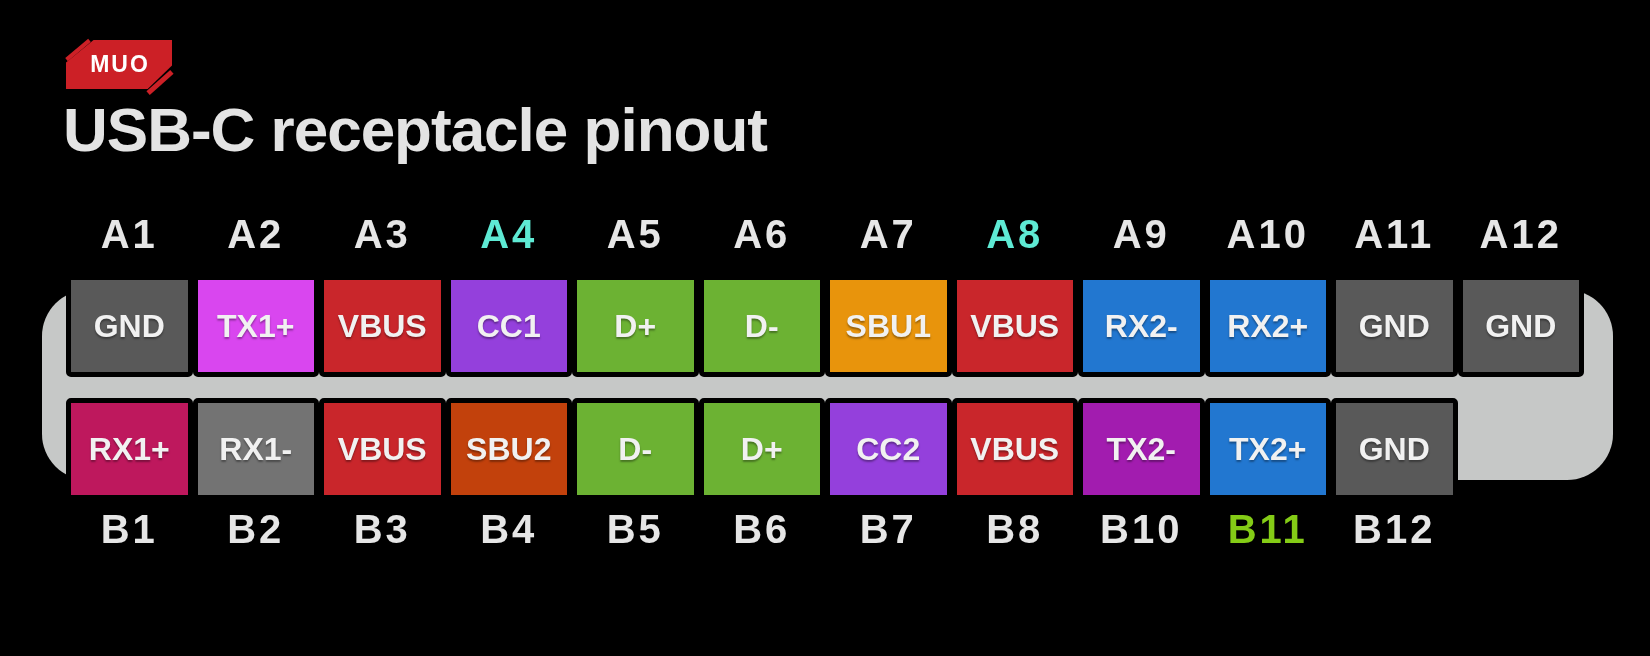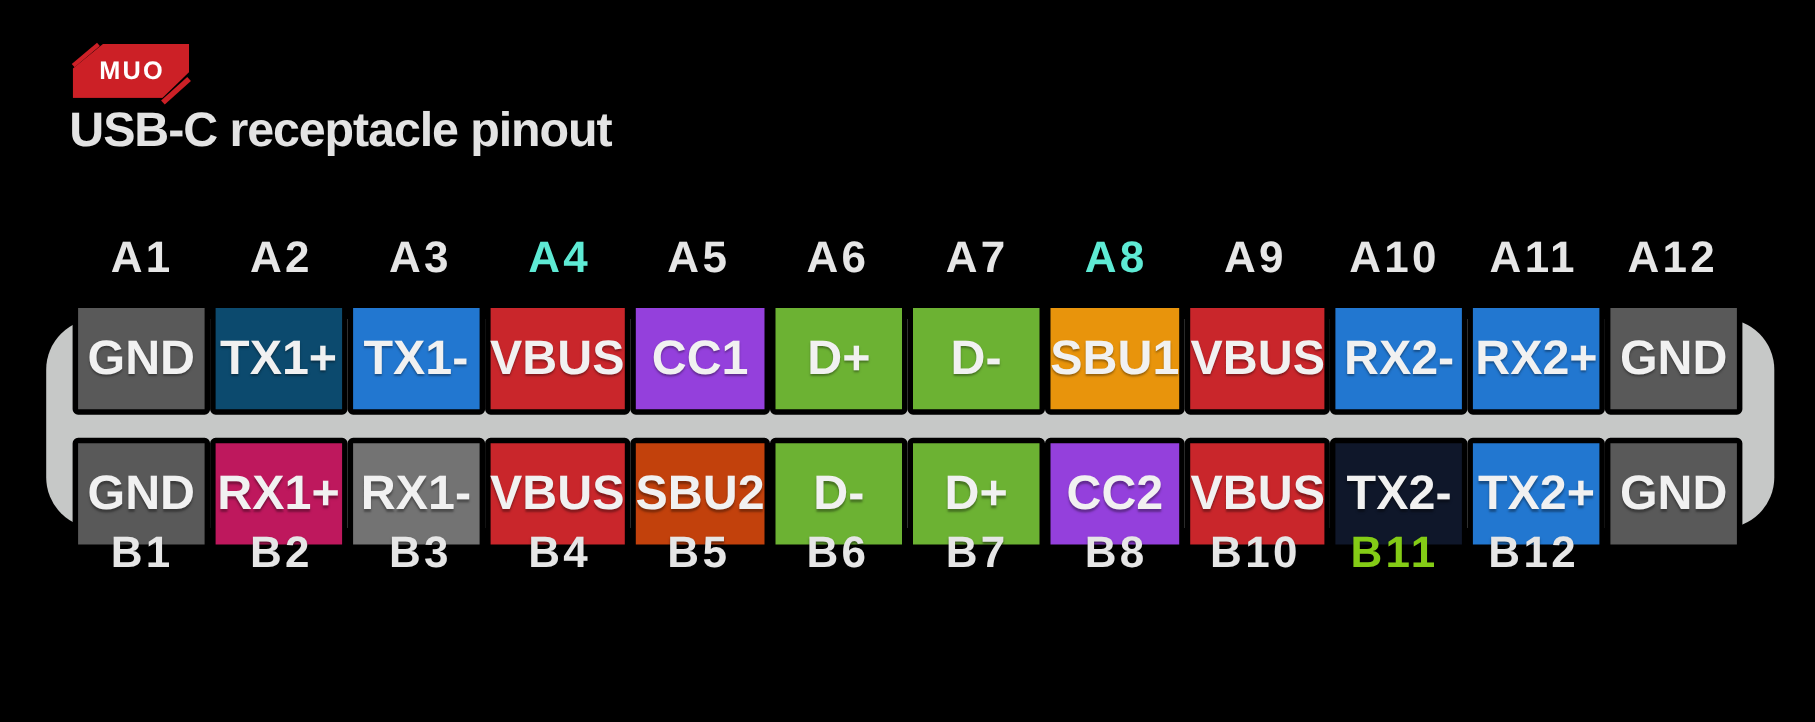--- a/index.html
+++ b/index.html
@@ -67,7 +67,7 @@
     left: 63px;
     top: 94px;
     color: #e3e3e3;
-    font-size: 44px;
+    font-size: 62px;
     font-weight: bold;
     letter-spacing: -1px;
     white-space: nowrap;

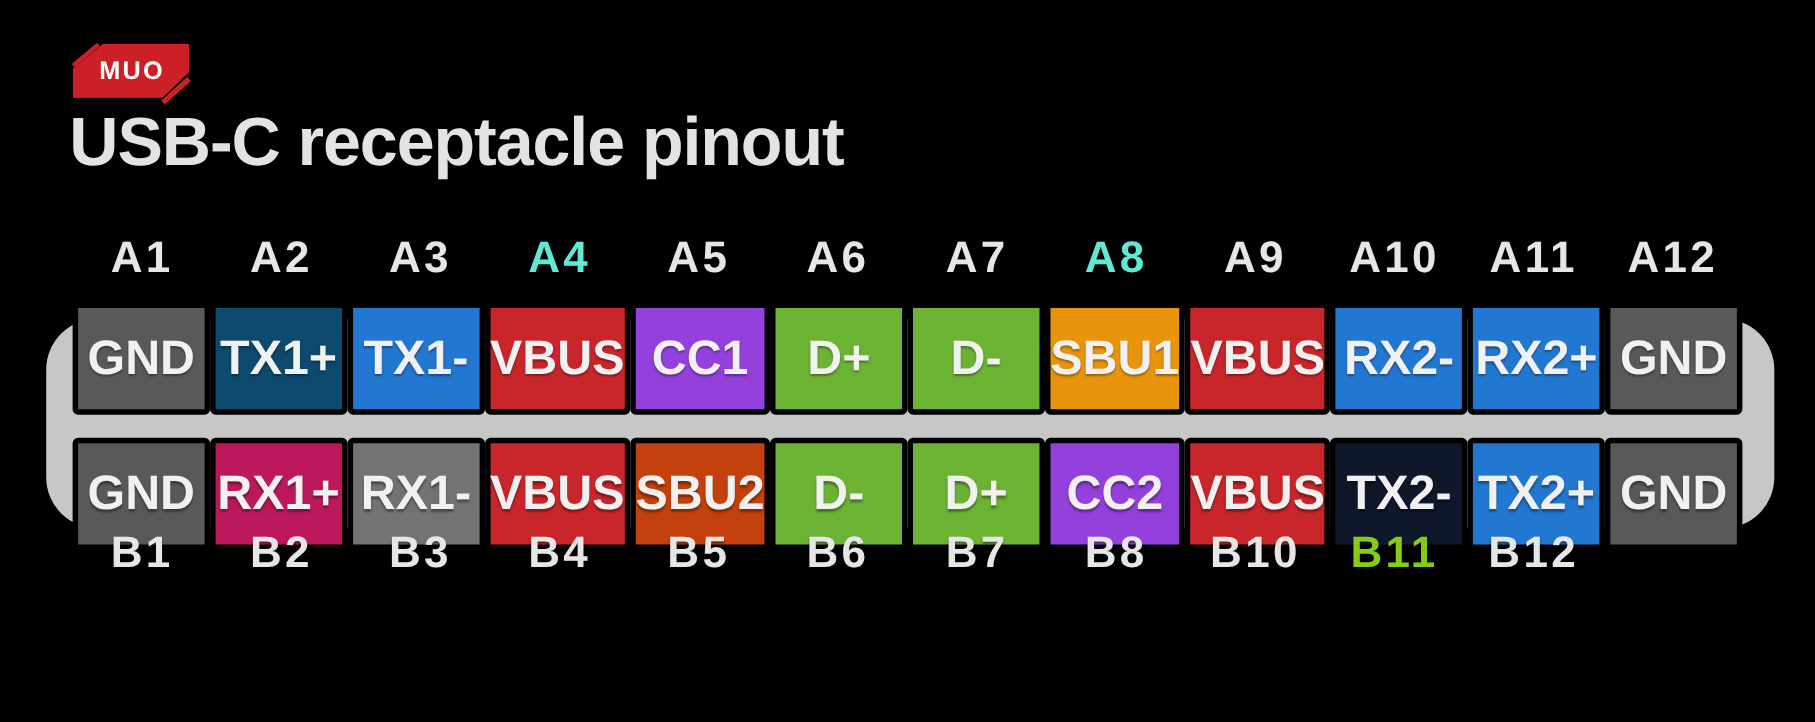--- a/index.html
+++ b/index.html
@@ -117,7 +117,7 @@
     align-items: center;
     justify-content: center;
     color: #f1f1f1;
-    font-size: 44px;
+    font-size: 32px;
     font-weight: bold;
     text-shadow: 0 2px 2px rgba(0,0,0,0.35);
     box-sizing: border-box;

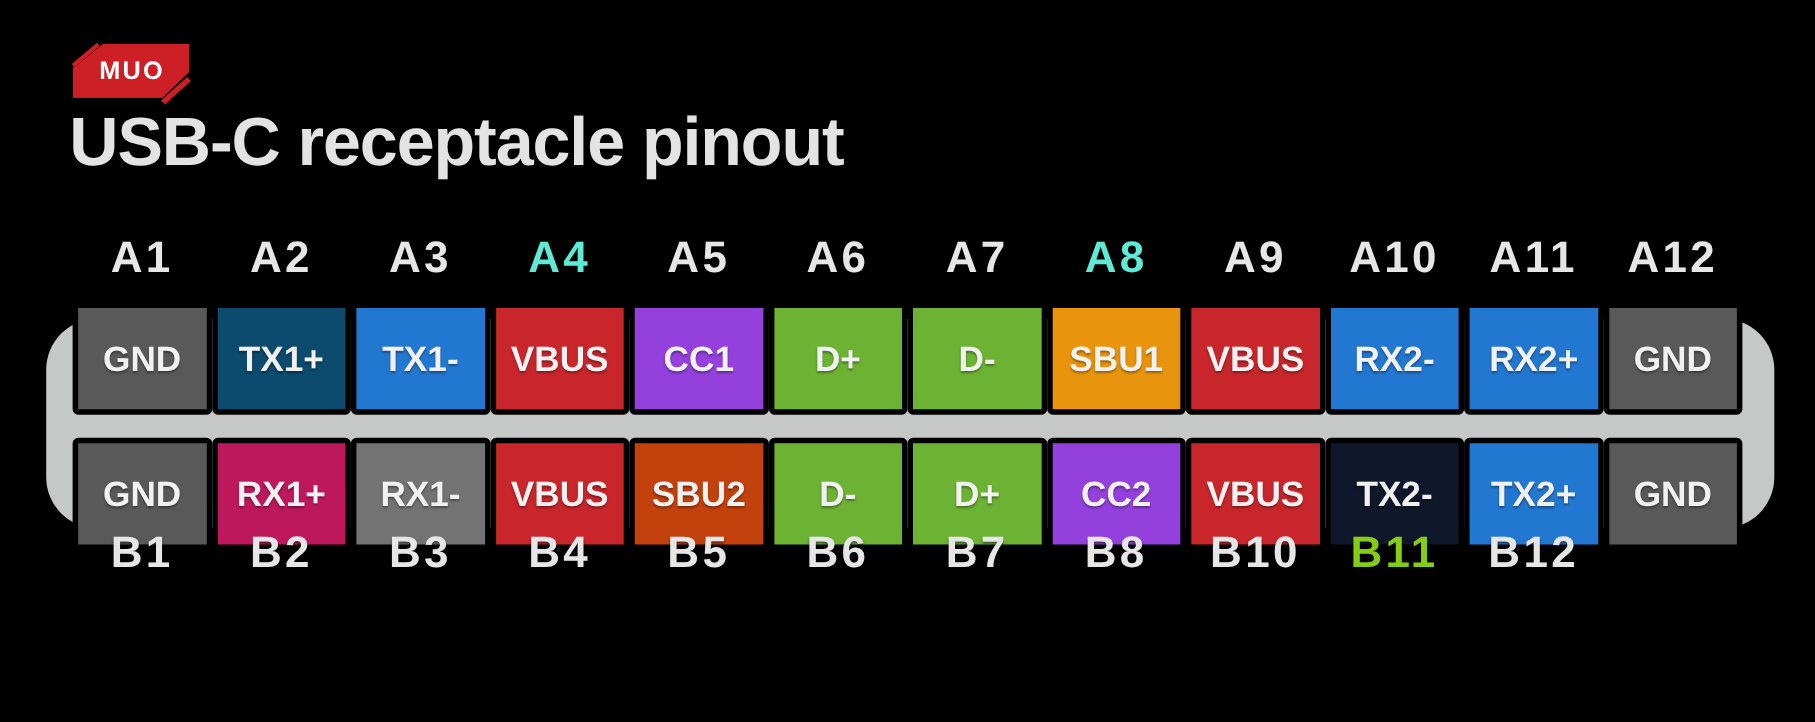--- a/index.html
+++ b/index.html
@@ -157,7 +157,7 @@
 
   <div class="grid pins" id="pins">
       <div class="pin" style="background: rgb(89, 89, 89); border-color: rgb(0, 0, 0); color: rgb(241, 241, 241);">GND</div>
-      <div class="pin" style="background: #0c4a6e; border-color: rgb(0, 0, 0); color: rgb(241, 241, 241);">TX1+</div>
+      <div class="pin" style="background: #d946ef; border-color: rgb(0, 0, 0); color: rgb(241, 241, 241);">TX1+</div>
       <div class="pin" style="background: rgb(34, 119, 208); border-color: rgb(0, 0, 0); color: rgb(241, 241, 241);">TX1-</div>
       <div class="pin" style="background: rgb(201, 38, 43); border-color: rgb(0, 0, 0); color: rgb(241, 241, 241);">VBUS</div>
       <div class="pin" style="background: rgb(148, 64, 220); border-color: rgb(0, 0, 0); color: rgb(241, 241, 241);">CC1</div>

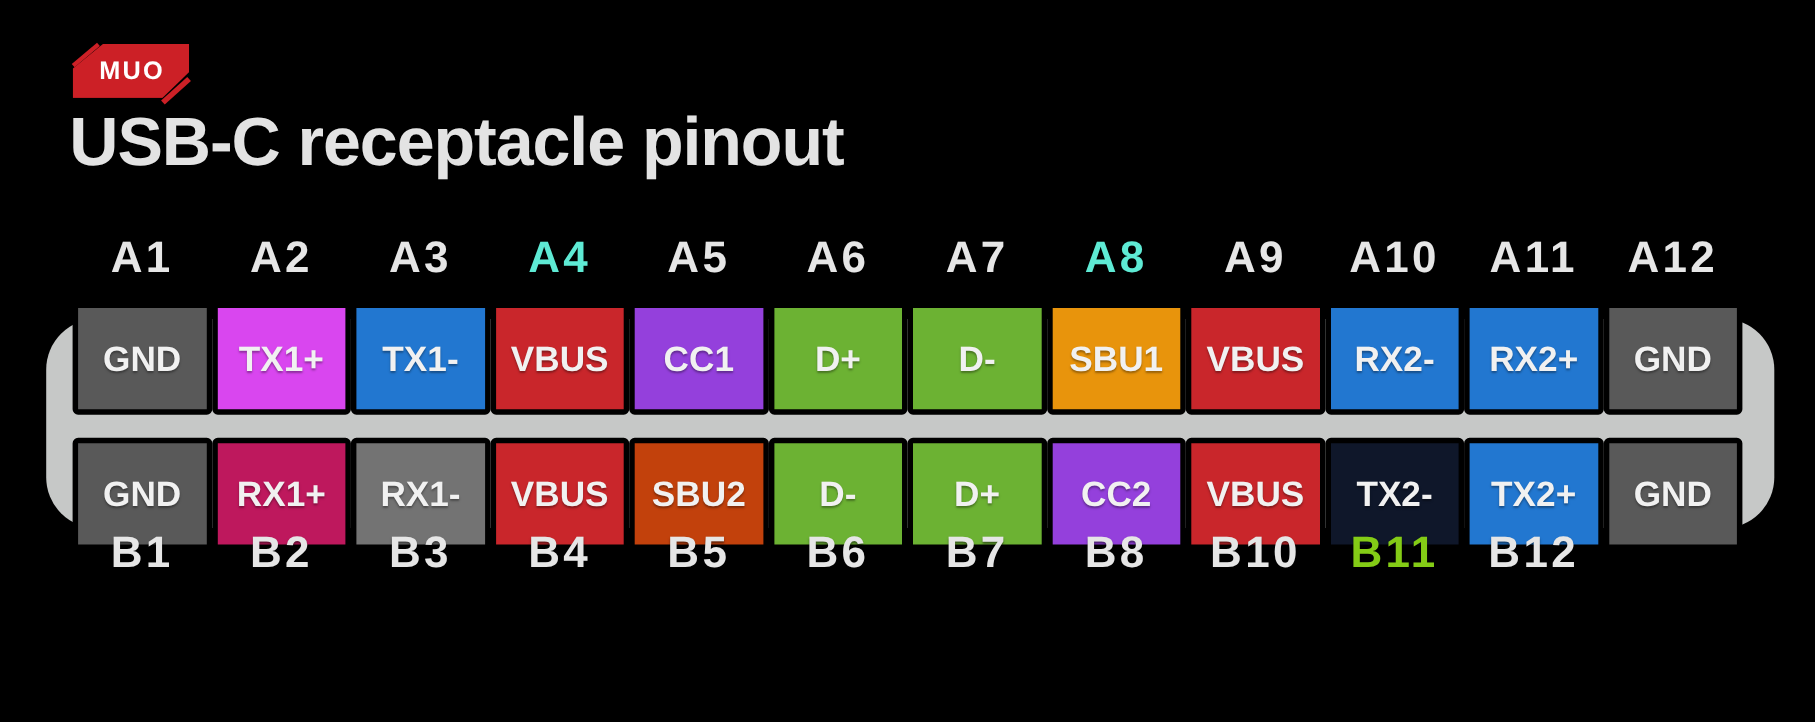--- a/index.html
+++ b/index.html
@@ -158,7 +158,6 @@
   <div class="grid pins" id="pins">
       <div class="pin" style="background: rgb(89, 89, 89); border-color: rgb(0, 0, 0); color: rgb(241, 241, 241);">GND</div>
       <div class="pin" style="background: #d946ef; border-color: rgb(0, 0, 0); color: rgb(241, 241, 241);">TX1+</div>
-      <div class="pin" style="background: rgb(34, 119, 208); border-color: rgb(0, 0, 0); color: rgb(241, 241, 241);">TX1-</div>
       <div class="pin" style="background: rgb(201, 38, 43); border-color: rgb(0, 0, 0); color: rgb(241, 241, 241);">VBUS</div>
       <div class="pin" style="background: rgb(148, 64, 220); border-color: rgb(0, 0, 0); color: rgb(241, 241, 241);">CC1</div>
       <div class="pin" style="background: rgb(108, 178, 51); border-color: rgb(0, 0, 0); color: rgb(241, 241, 241);">D+</div>

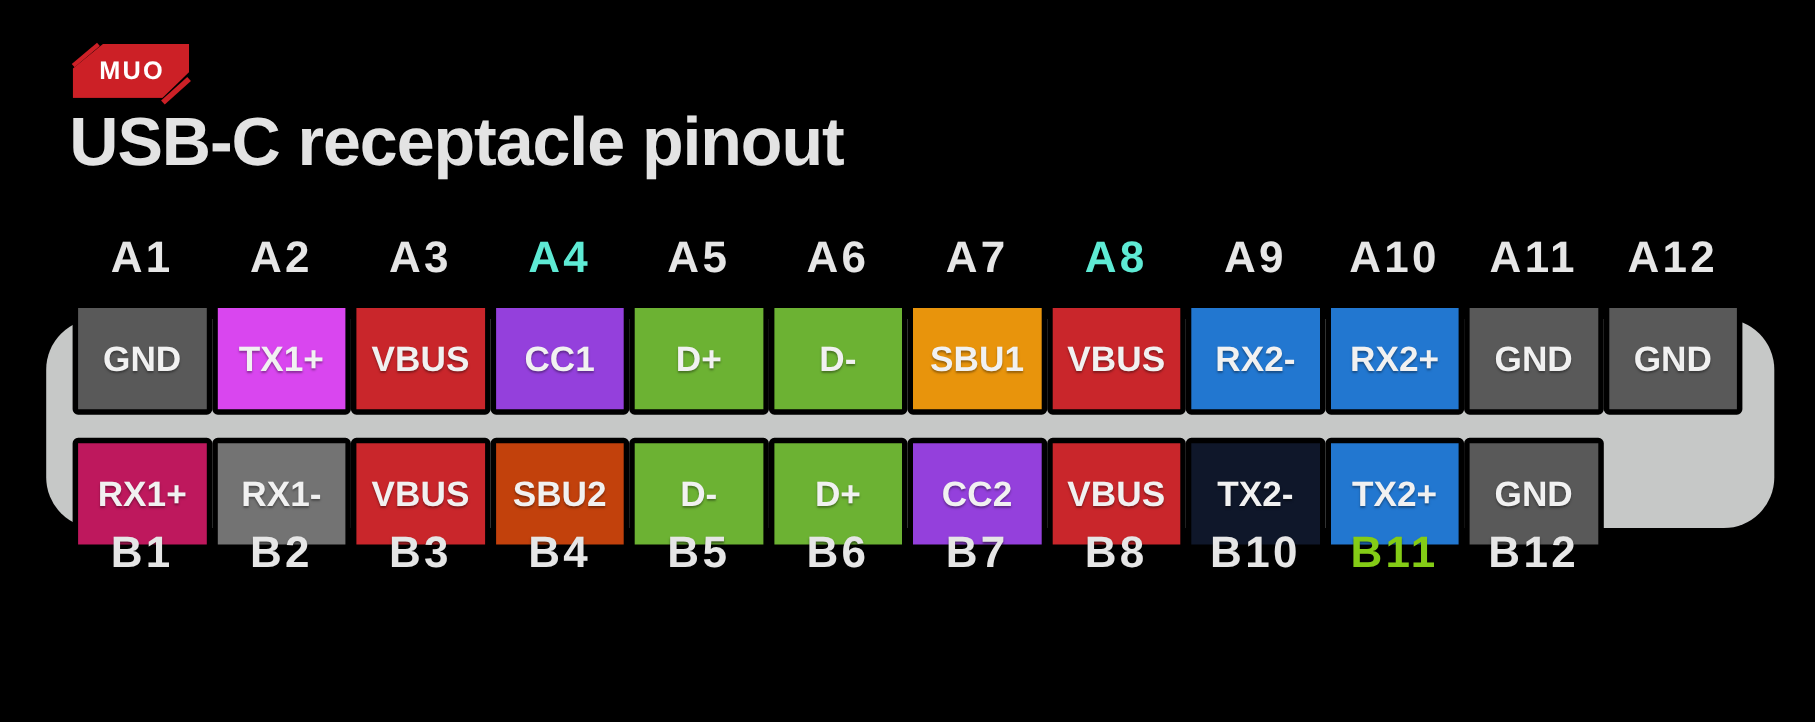--- a/index.html
+++ b/index.html
@@ -176,7 +176,7 @@
       <div class="pin" style="background: rgb(108, 178, 51); border-color: rgb(0, 0, 0); color: rgb(241, 241, 241);">D+</div>
       <div class="pin" style="background: rgb(148, 64, 220); border-color: rgb(0, 0, 0); color: rgb(241, 241, 241);">CC2</div>
       <div class="pin" style="background: rgb(201, 38, 43); border-color: rgb(0, 0, 0); color: rgb(241, 241, 241);">VBUS</div>
-      <div class="pin" style="background: #0f172a; border-color: rgb(0, 0, 0); color: rgb(241, 241, 241);">TX2-</div>
+      <div class="pin" style="background: #a21caf; border-color: rgb(0, 0, 0); color: rgb(241, 241, 241);">TX2-</div>
       <div class="pin" style="background: rgb(34, 119, 208); border-color: rgb(0, 0, 0); color: rgb(241, 241, 241);">TX2+</div>
       <div class="pin" style="background: rgb(89, 89, 89); border-color: rgb(0, 0, 0); color: rgb(241, 241, 241);">GND</div>
     </div>

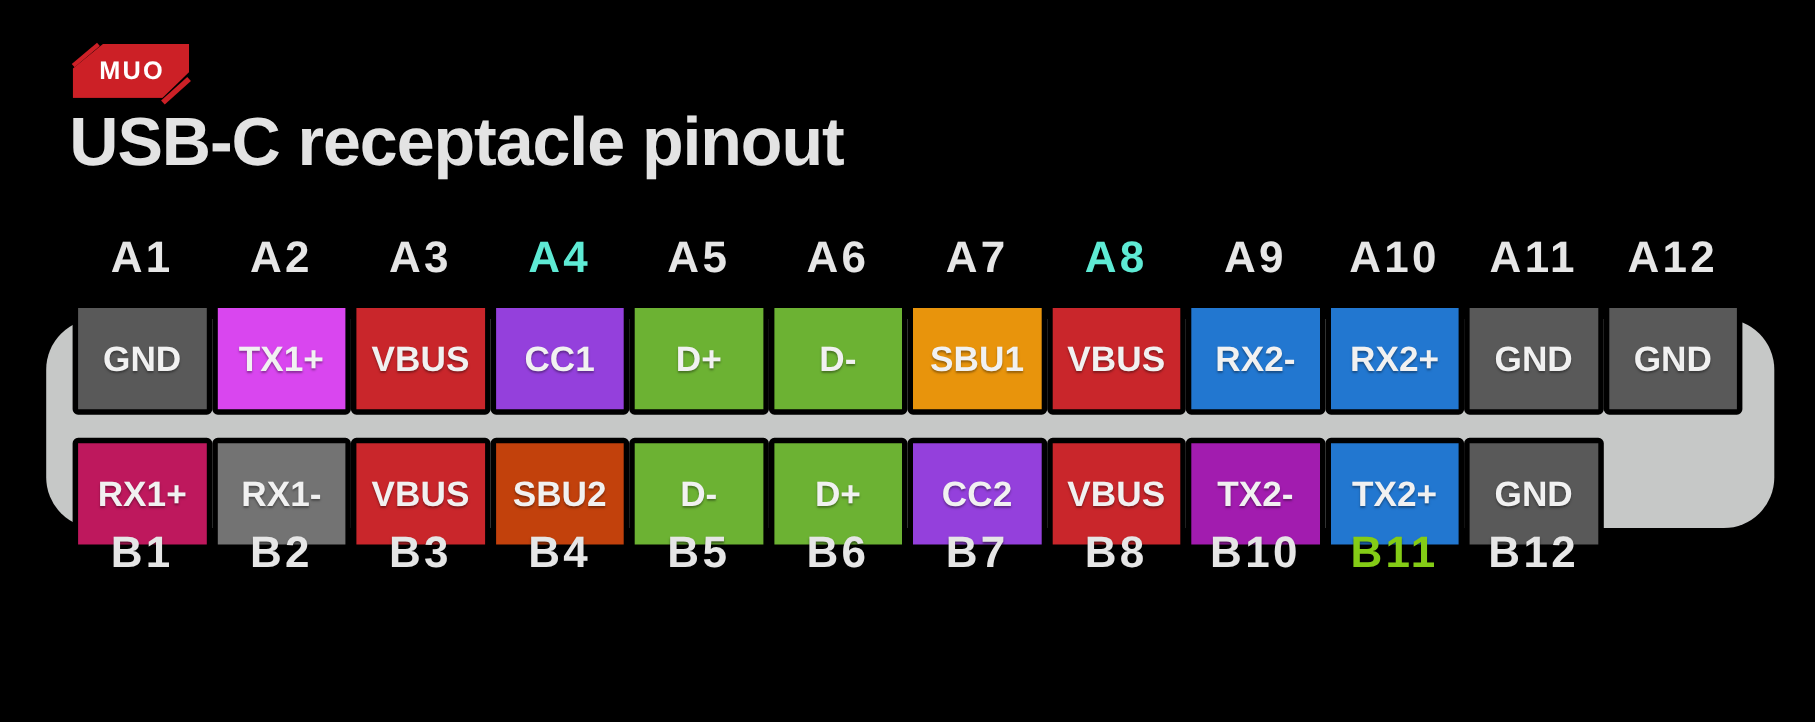--- a/index.html
+++ b/index.html
@@ -94,7 +94,7 @@
     z-index: 1;
   }
   .labels-a { top: 210px; height: 48px; }
-  .labels-b { top: 478px; height: 48px; }
+  .labels-b { top: 505px; height: 48px; }
   .pin-label {
     display: flex;
     align-items: center;

